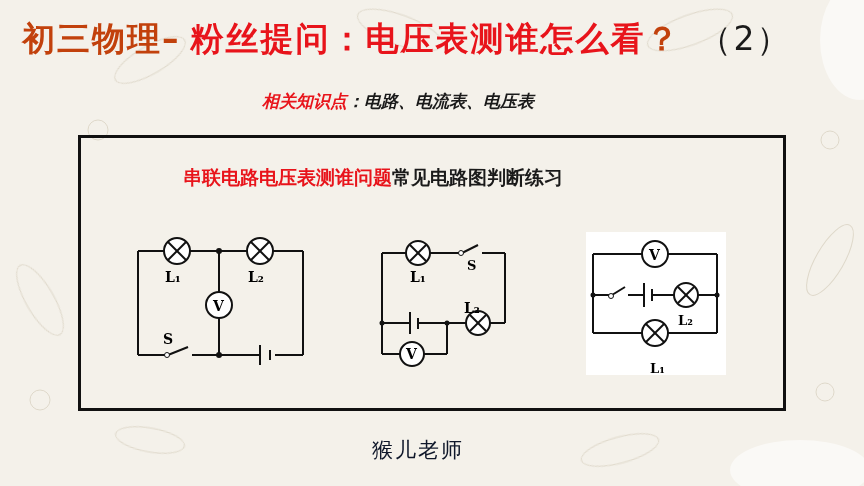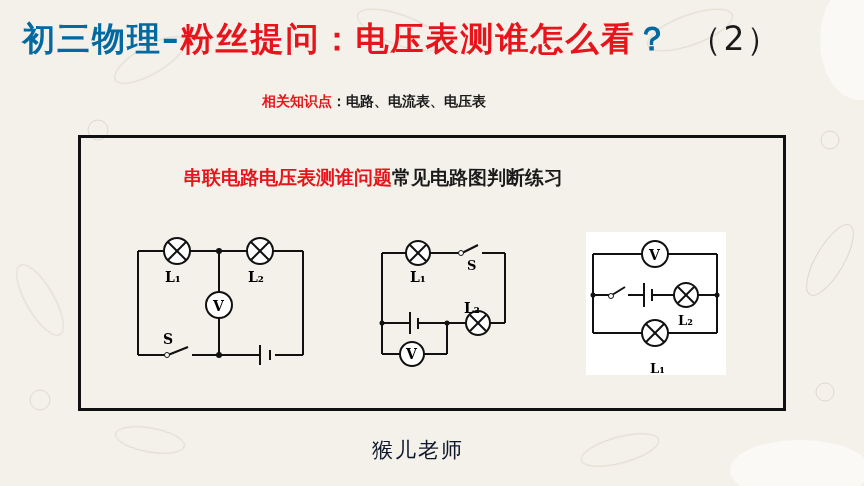--- a/index.html
+++ b/index.html
@@ -8,7 +8,7 @@
   .bg{position:absolute;inset:0;}
   .title{position:absolute;left:22px;top:14px;height:50px;white-space:nowrap;
     font-size:33px;font-weight:bold;letter-spacing:2px;line-height:50px;}
-  .title .black{color:#0369a1;}
+  .title .black{color:#c2410c;}
   .title .red{color:#e8141b;}
   .title .paren{color:#1a1a1a;font-weight:normal;margin-left:18px;}
   .sub{position:absolute;left:262px;top:88px;font-size:14px;font-weight:bold;white-space:nowrap;line-height:26px;}

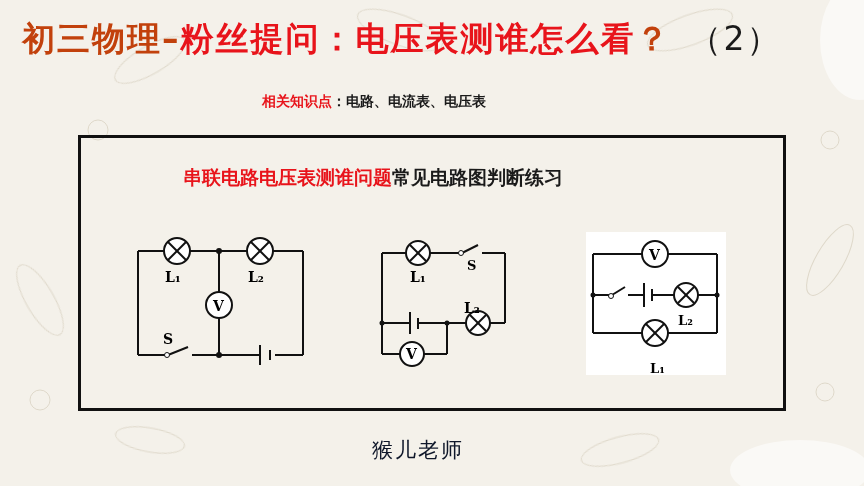--- a/index.html
+++ b/index.html
@@ -9,7 +9,7 @@
   .title{position:absolute;left:22px;top:14px;height:50px;white-space:nowrap;
     font-size:33px;font-weight:bold;letter-spacing:2px;line-height:50px;}
   .title .black{color:#c2410c;}
-  .title .red{color:#e8141b;}
+  .title .red{color:#e8141b;margin-left:10px;}
   .title .paren{color:#1a1a1a;font-weight:normal;margin-left:18px;}
   .sub{position:absolute;left:262px;top:88px;font-size:14px;font-weight:bold;white-space:nowrap;line-height:26px;}
   .sub .red{color:#e8141b;}

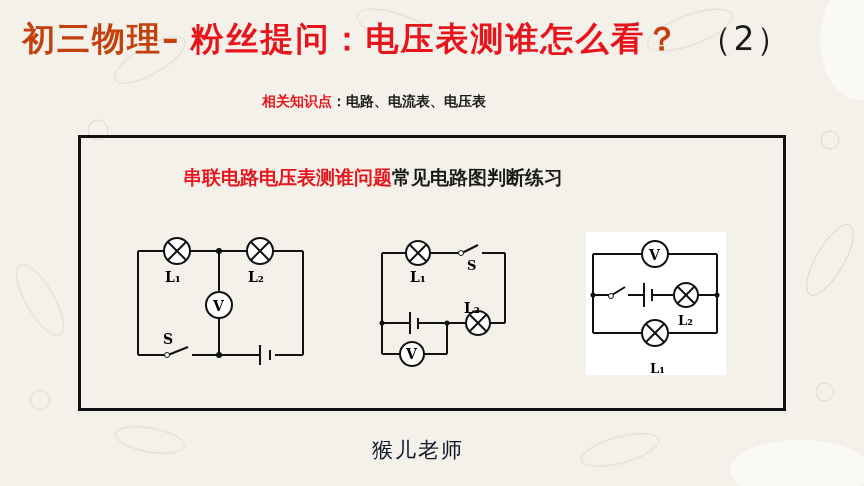--- a/index.html
+++ b/index.html
@@ -11,7 +11,7 @@
   .title .black{color:#c2410c;}
   .title .red{color:#e8141b;margin-left:10px;}
   .title .paren{color:#1a1a1a;font-weight:normal;margin-left:18px;}
-  .sub{position:absolute;left:262px;top:88px;font-size:14px;font-weight:bold;white-space:nowrap;line-height:26px;}
+  .sub{position:absolute;left:262px;top:88px;font-size:17px;font-weight:bold;white-space:nowrap;line-height:26px;font-style:italic;}
   .sub .red{color:#e8141b;}
   .sub .black{color:#1a1a1a;}
   .box{position:absolute;left:78px;top:135px;width:702px;height:270px;border:3px solid #111;}

